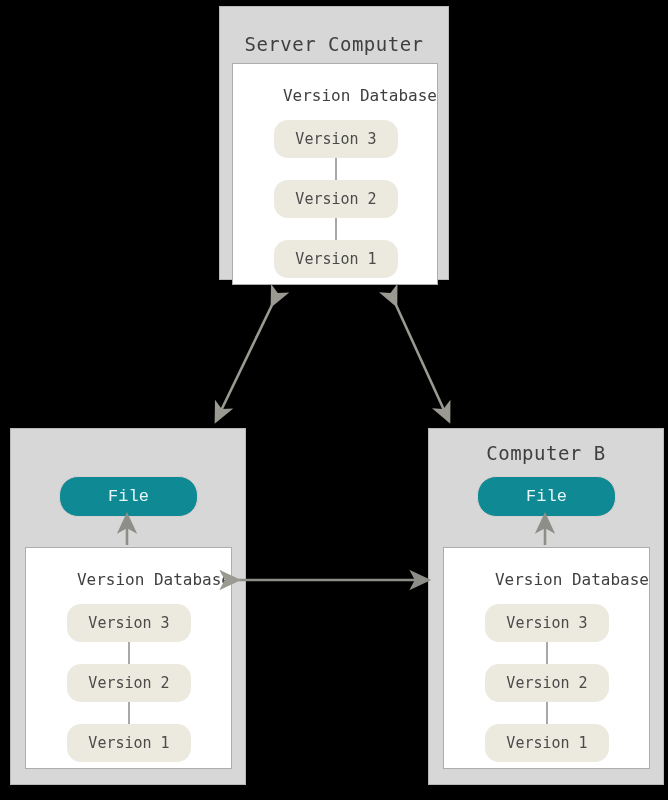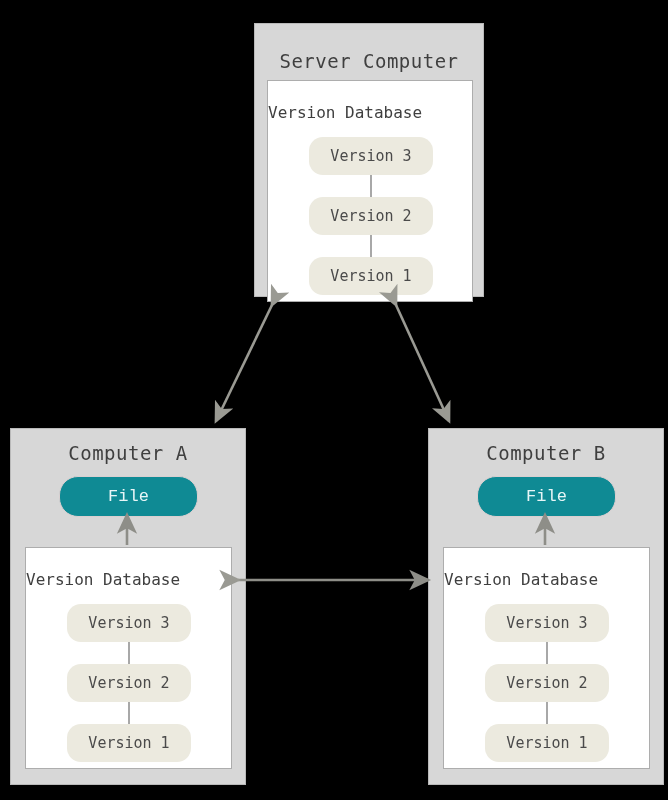--- a/index.html
+++ b/index.html
@@ -121,7 +121,7 @@
 
 <div id="canvas">
 
-  <div class="panel" style="left:219px; top:23px; width:230px; height:274px;margin-left:35px;">
+  <div class="panel" style="left:219px; top:6px; width:230px; height:274px;">
     <div class="panel-title" style="top:26px;">Server Computer</div>
 
     <div class="db-box" style="left:12px; top:56px; width:206px; height:222px;">

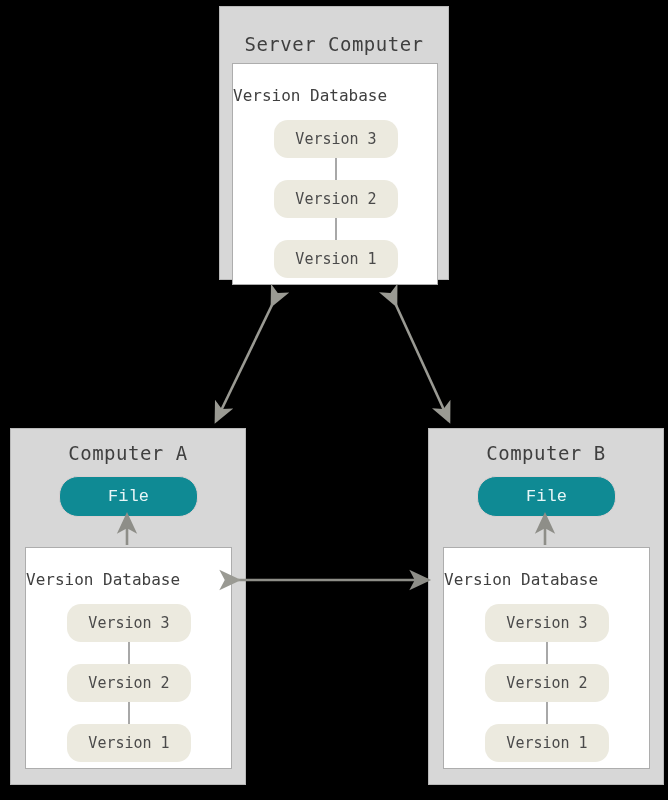--- a/index.html
+++ b/index.html
@@ -53,7 +53,7 @@
     position: absolute;
     left: 0;
     width: 100%;
-    text-align: left;
+    text-align: right;
     color: #3f3f3f;
     font-size: 16px;
     white-space: nowrap;

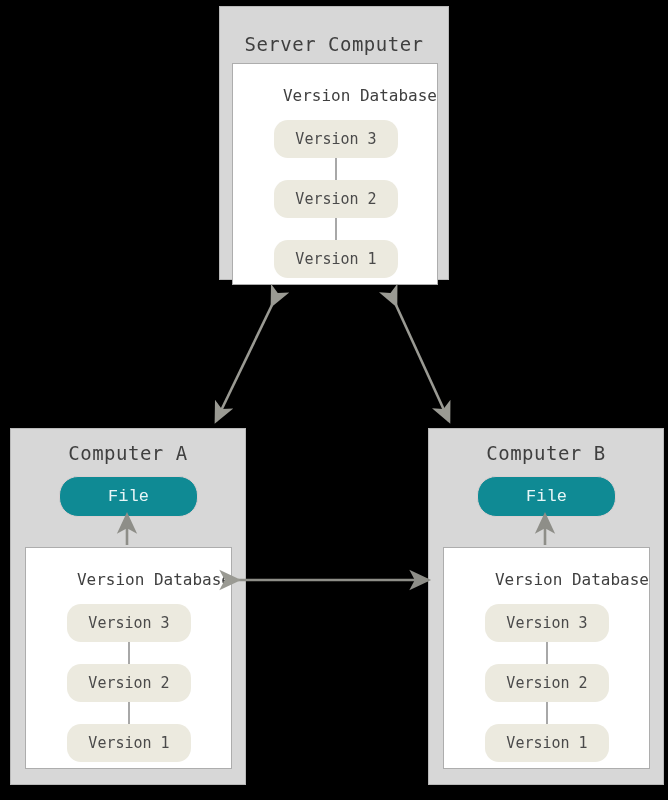--- a/index.html
+++ b/index.html
@@ -138,7 +138,6 @@
   </div>
 
   <div class="panel" style="left:10px; top:428px; width:236px; height:357px;">
-    <div class="panel-title" style="top:13px;">Computer A</div>
 
     <div class="file-pill" style="left:48px; top:47px; width:139px; height:41px;">File</div>
 

